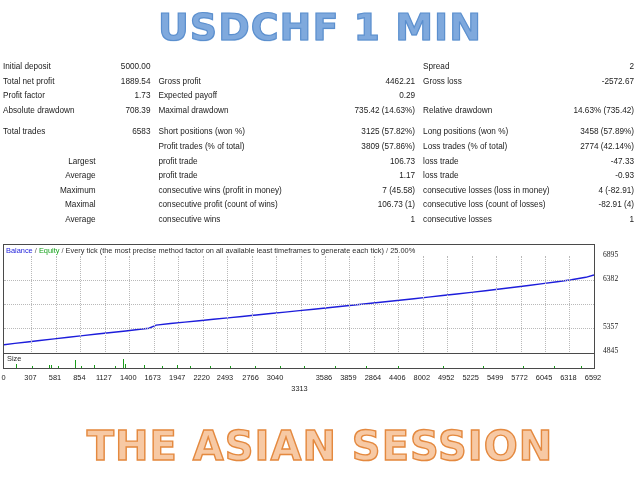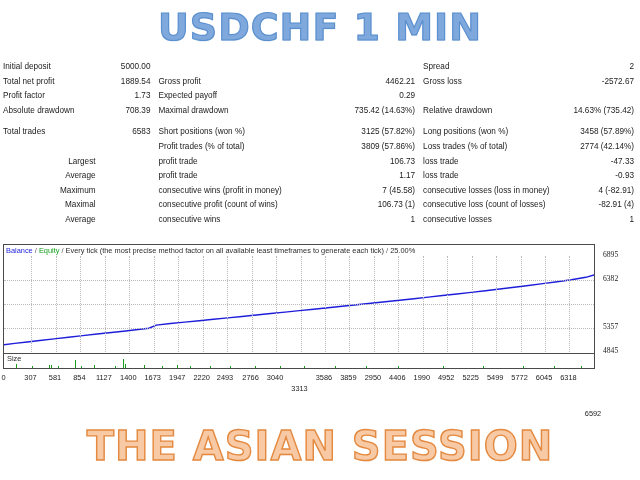--- a/index.html
+++ b/index.html
@@ -275,7 +275,7 @@
         <div style="left: 296.522px; margin-top: 11px;">3313</div>
         <div style="left: 320.956px;">3586</div>
         <div style="left: 345.39px;">3859</div>
-        <div style="left: 369.914px;">2950</div>
+        <div style="left: 369.914px;">2864</div>
         <div style="left: 394.348px;">4406</div>
         <div style="left: 418.782px;">1990</div>
         <div style="left: 443.216px;">4952</div>

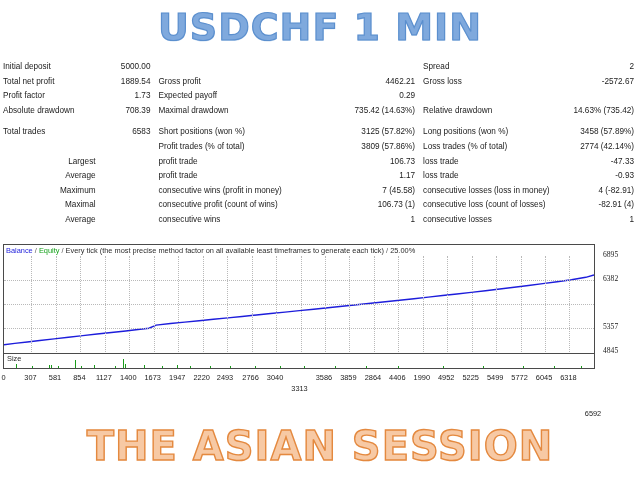--- a/index.html
+++ b/index.html
@@ -277,7 +277,7 @@
         <div style="left: 345.39px;">3859</div>
         <div style="left: 369.914px;">2864</div>
         <div style="left: 394.348px;">4406</div>
-        <div style="left: 418.782px;">1990</div>
+        <div style="left: 418.782px;">8002</div>
         <div style="left: 443.216px;">4952</div>
         <div style="left: 467.65px;">5225</div>
         <div style="left: 492.174px;">5499</div>

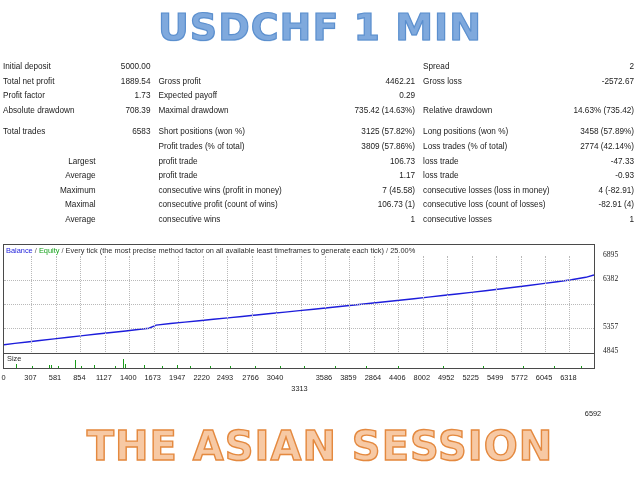--- a/index.html
+++ b/index.html
@@ -284,7 +284,7 @@
         <div style="left: 516.608px;">5772</div>
         <div style="left: 541.042px;">6045</div>
         <div style="left: 565.476px;">6318</div>
-        <div style="left: 590px; margin-top: 36px;">6592</div>
+        <div style="left: 590px;">6592</div>
       </div>
   </div>
 

